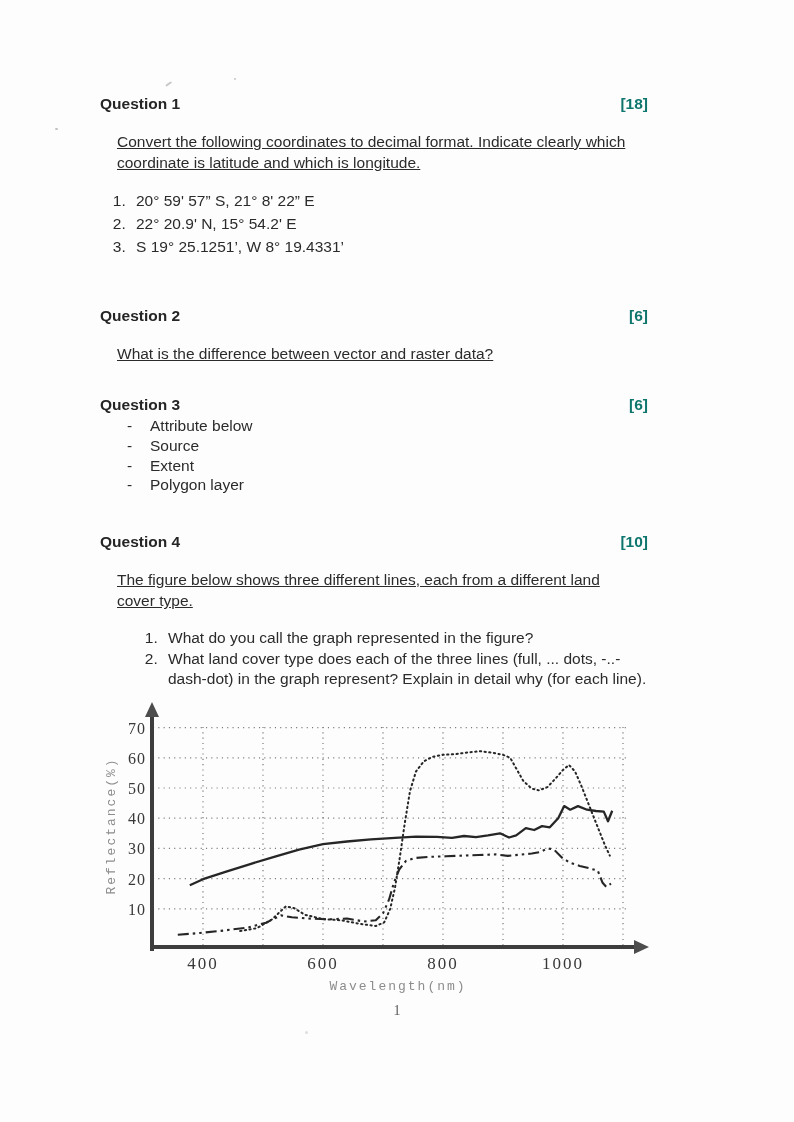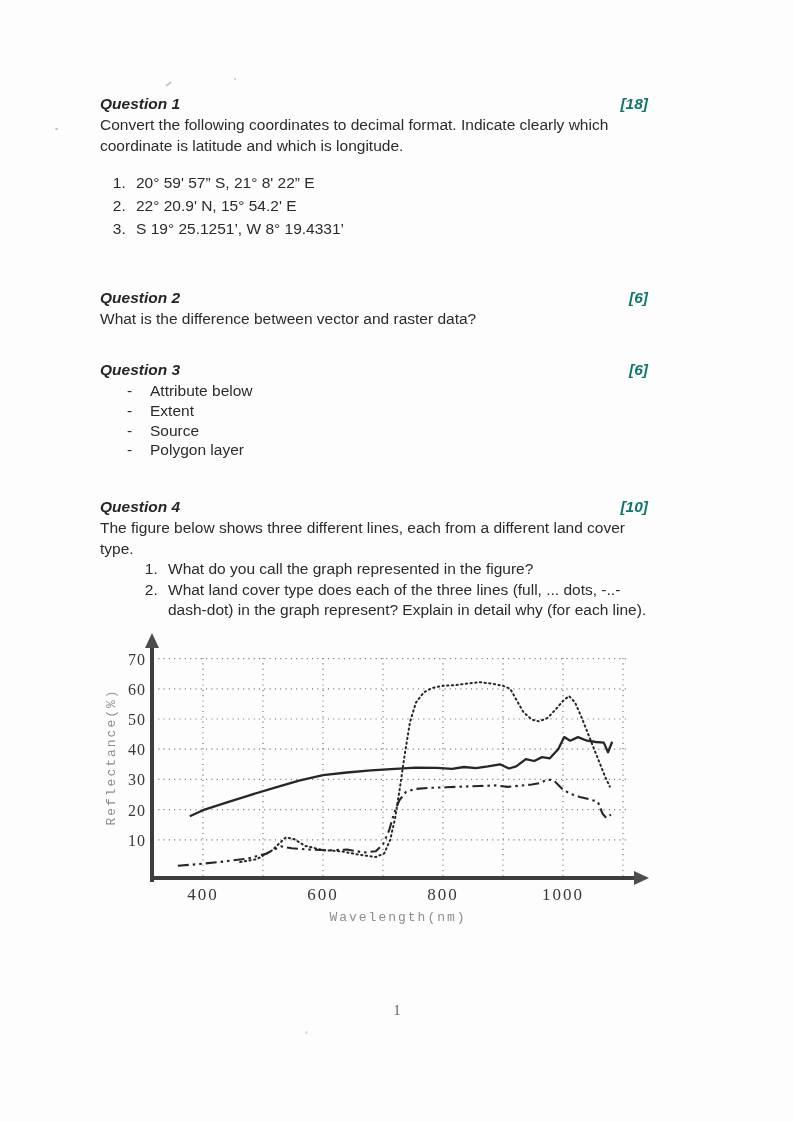--- a/index.html
+++ b/index.html
@@ -15,7 +15,7 @@
     color:#2b2b2b;
     overflow:hidden;
   }
-  .qhead{display:flex;justify-content:space-between;align-items:center;font-style:italic;}
+  .qhead{display:flex;justify-content:space-between;align-items:center;}
   .qtitle{font-size:15.5px;font-weight:bold;margin:0;display:inline;color:#252525;}
   .marks{font-weight:bold;color:#0f766e;}
   .qbody{margin:0;}

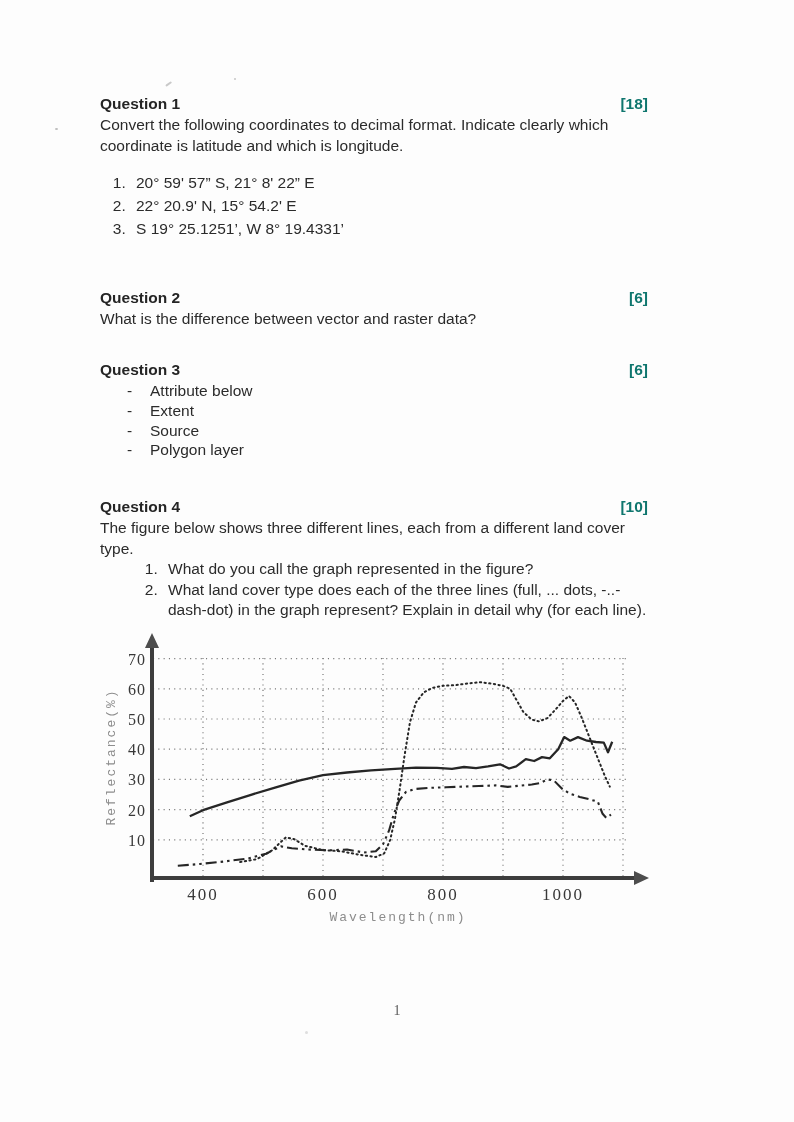--- a/index.html
+++ b/index.html
@@ -18,7 +18,7 @@
   .qhead{display:flex;justify-content:space-between;align-items:center;}
   .qtitle{font-size:15.5px;font-weight:bold;margin:0;display:inline;color:#252525;}
   .marks{font-weight:bold;color:#0f766e;}
-  .qbody{margin:0;}
+  .qbody{margin:17px;text-decoration:underline;}
   ol.numlist{margin:16px 0 0 0;padding-left:30px;}
   ol.numlist li{line-height:21px;margin-bottom:2px;padding-left:6px;}
   ol.numlist.tight{margin-top:0;}

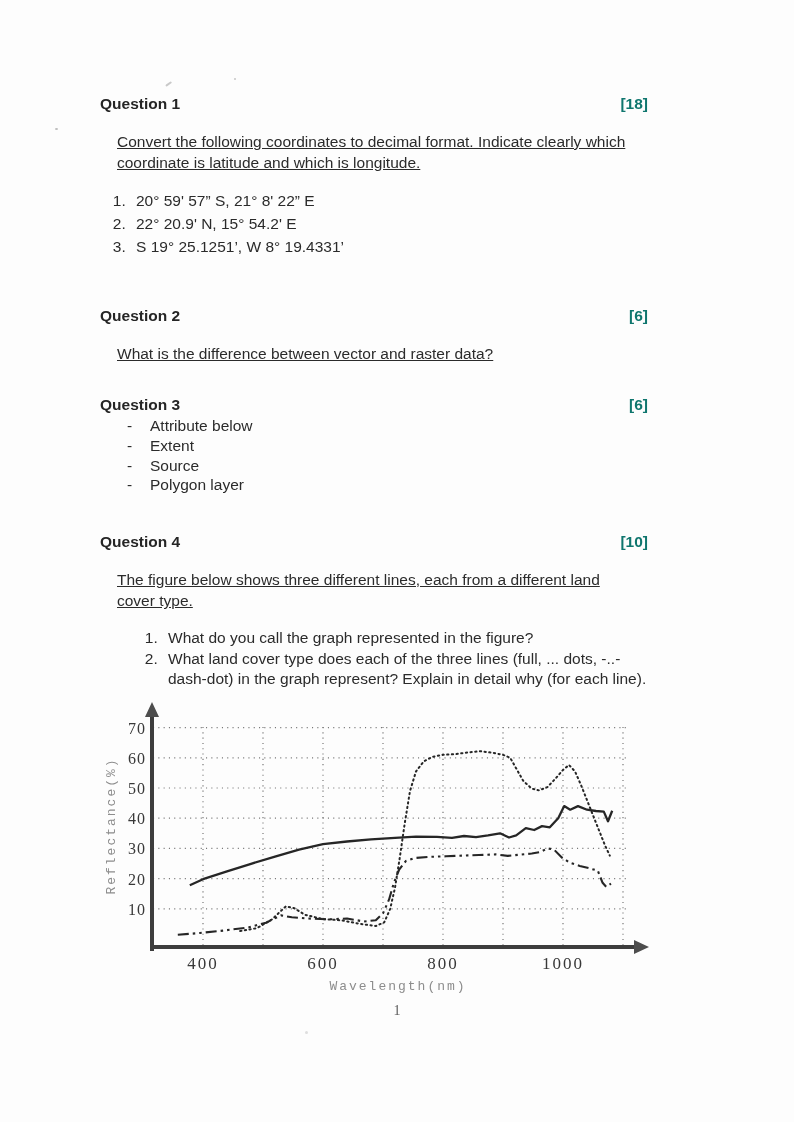--- a/index.html
+++ b/index.html
@@ -88,8 +88,8 @@
     </div>
     <ul class="dashlist">
       <li>Attribute below</li>
+      <li>Source</li>
       <li>Extent</li>
-      <li>Source</li>
       <li>Polygon layer</li>
     </ul>
   </section>

